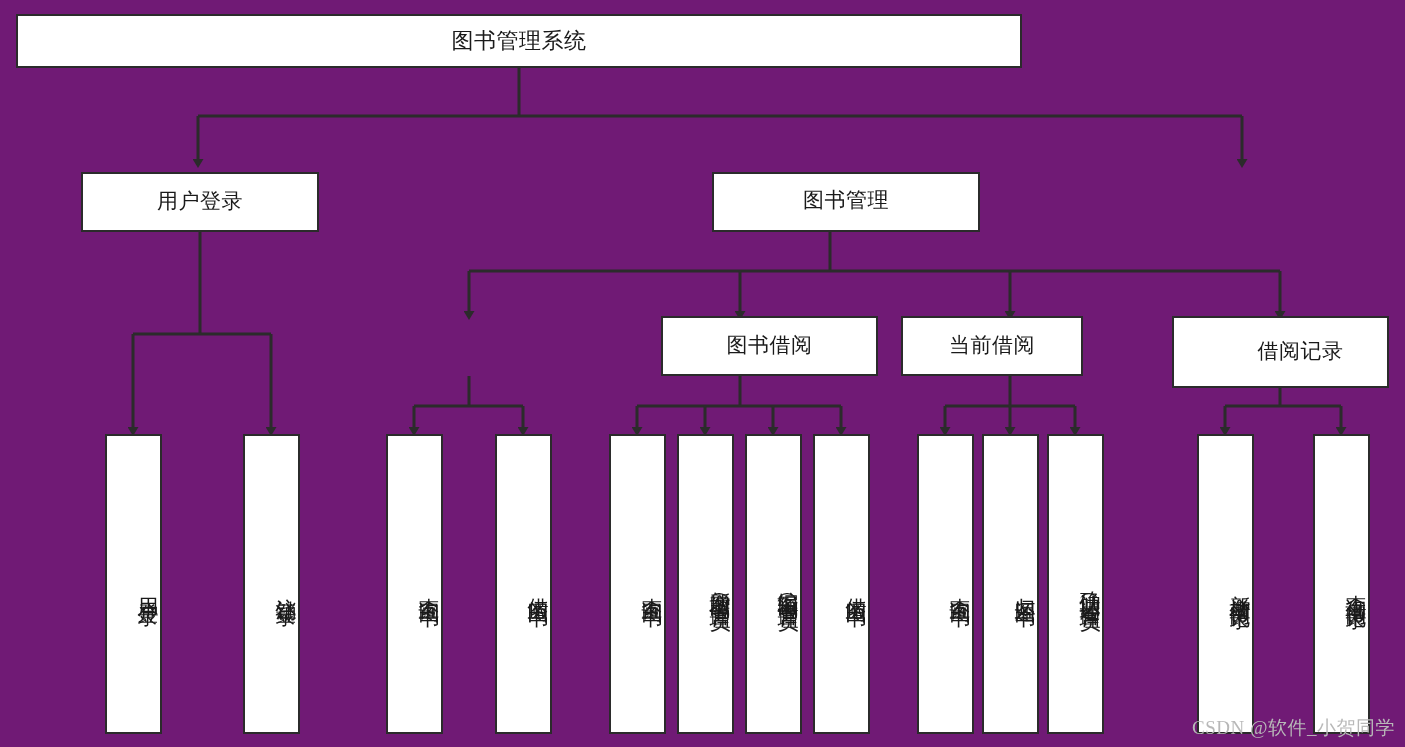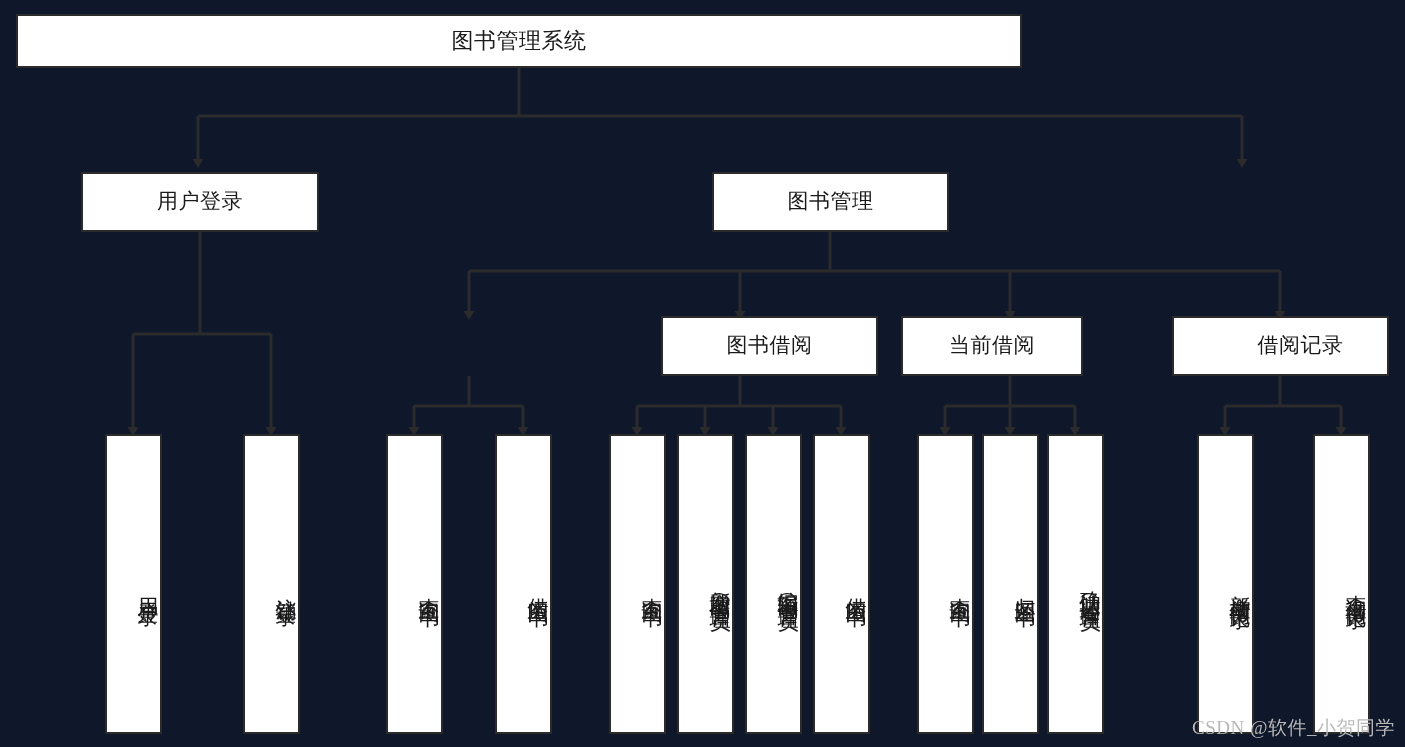--- a/index.html
+++ b/index.html
@@ -15,7 +15,7 @@
     position: relative;
     width: 1405px;
     height: 747px;
-    background: #0f172a;
+    background: #701a75;
     overflow: hidden;
   }
   #diagram-svg {

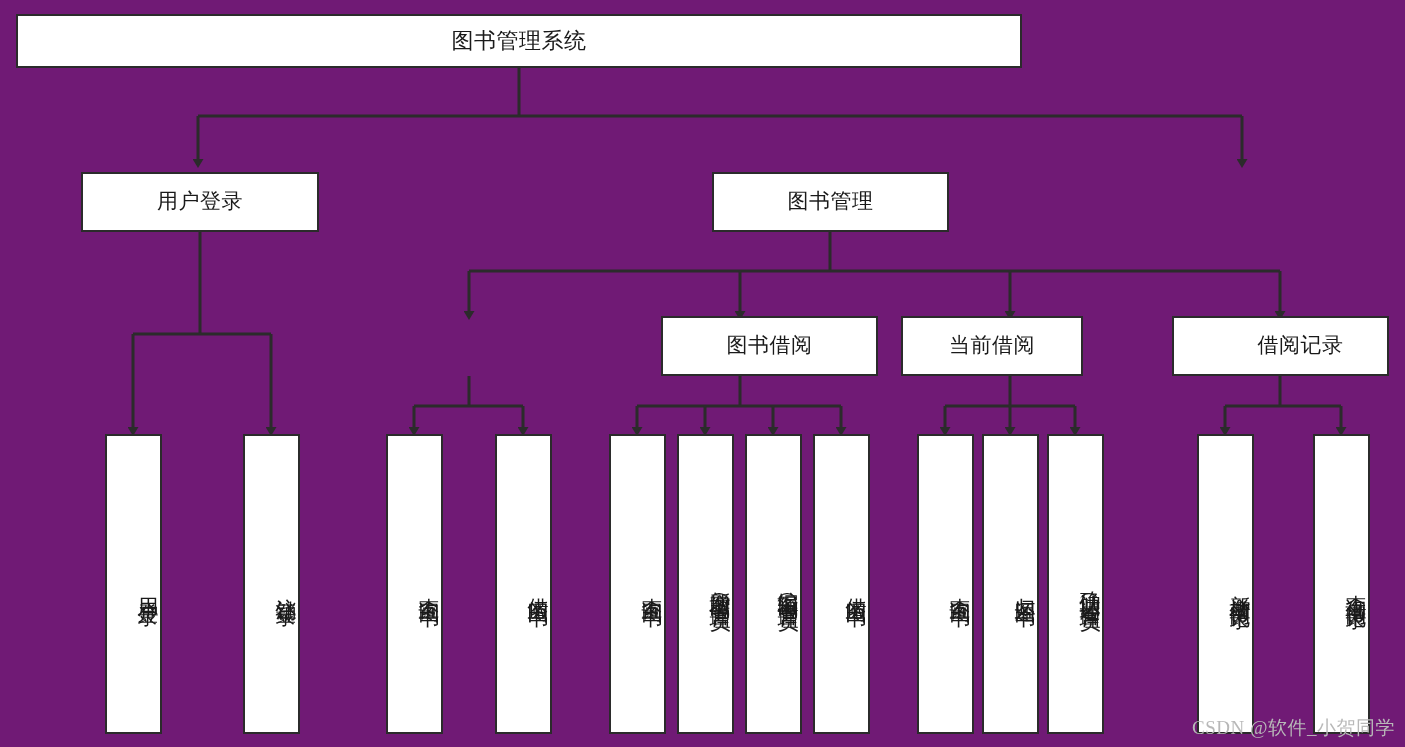--- a/index.html
+++ b/index.html
@@ -131,7 +131,7 @@
   <div class="node node-h" style="left:81px; top:172px; width:238px; height:60px;">
     <span>用户登录</span>
   </div>
-  <div class="node node-h" style="left:712px; top:172px; width:237px; height:60px;">
+  <div class="node node-h" style="left:712px; top:172px; width:268px; height:60px;font-family:Liberation Mono, monospace;">
     <span>图书管理</span>
   </div>
 

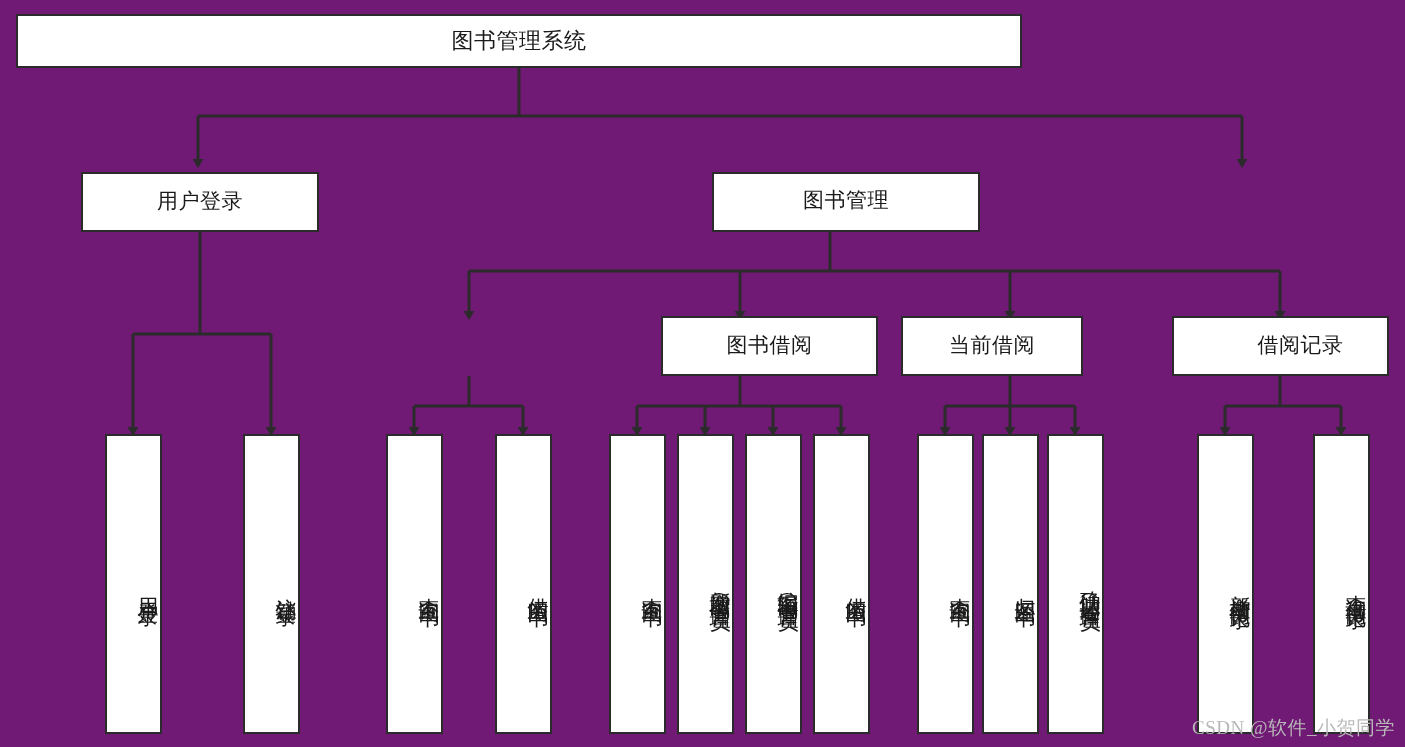--- a/index.html
+++ b/index.html
@@ -141,7 +141,7 @@
   <div class="node node-h" style="left:901px; top:316px; width:182px; height:60px;">
     <span>当前借阅</span>
   </div>
-  <div class="node node-h" style="left:1172px; top:316px; width:217px; height:60px;padding-left:40px;">
+  <div class="node node-h" style="left:1172px; top:316px; width:217px; height:72px;padding-left:40px;">
     <span>借阅记录</span>
   </div>
 

